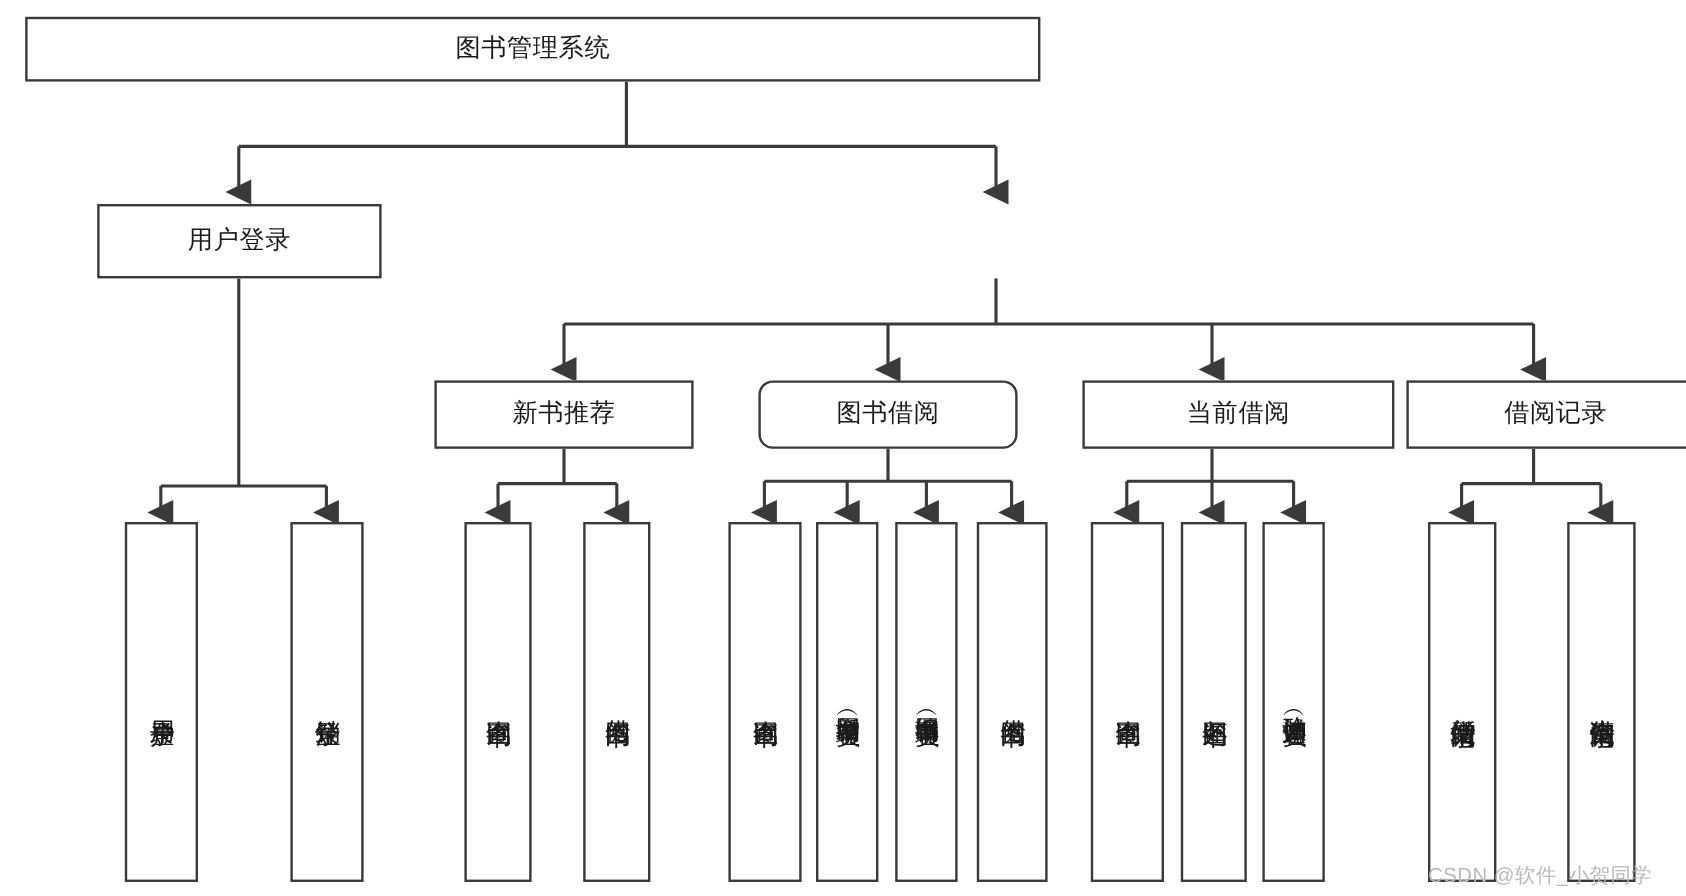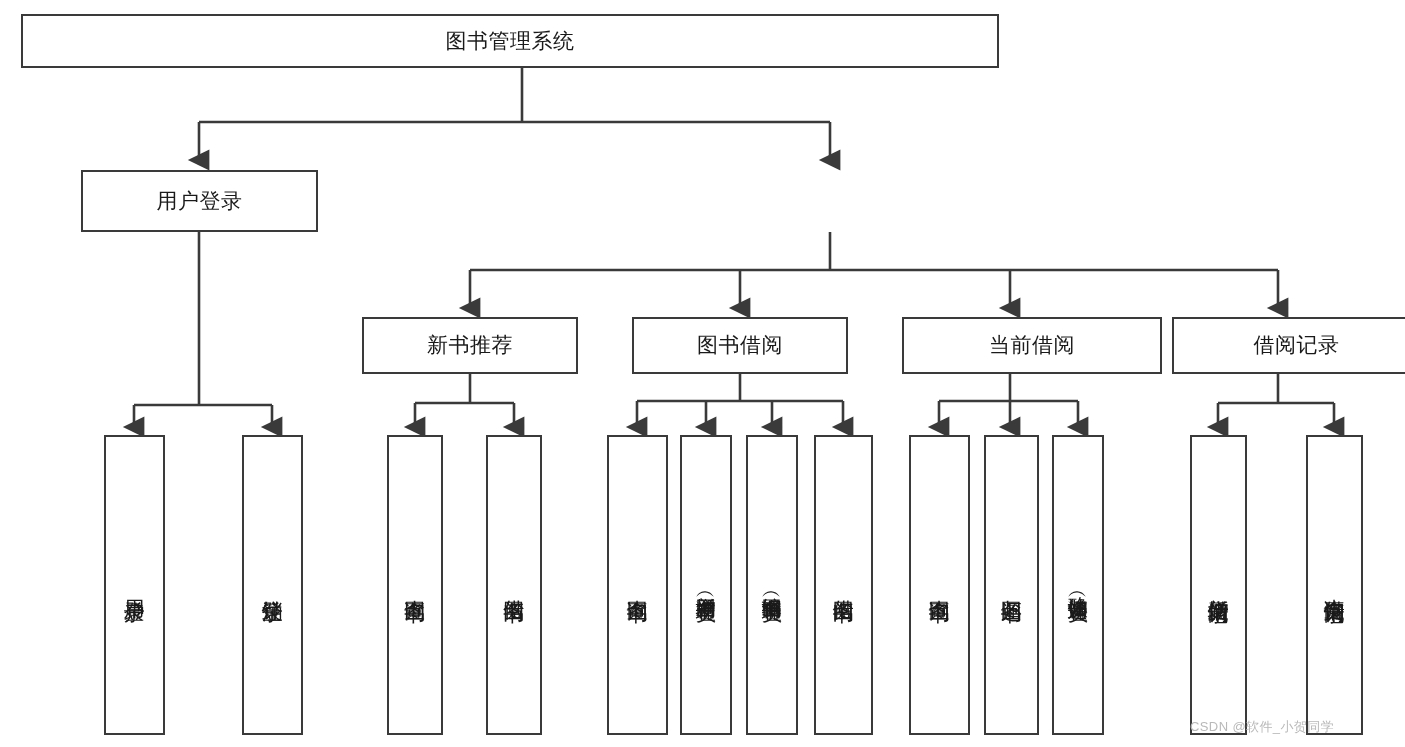--- a/index.html
+++ b/index.html
@@ -125,7 +125,7 @@
     </g>
   </svg>
 
-  <div class="node root" style="left:21px; top:14px; width:978px; height:54px;">
+  <div class="node root" style="left:21px; top:14px; width:846px; height:54px;">
     <span class="lbl">图书管理系统</span>
   </div>
 

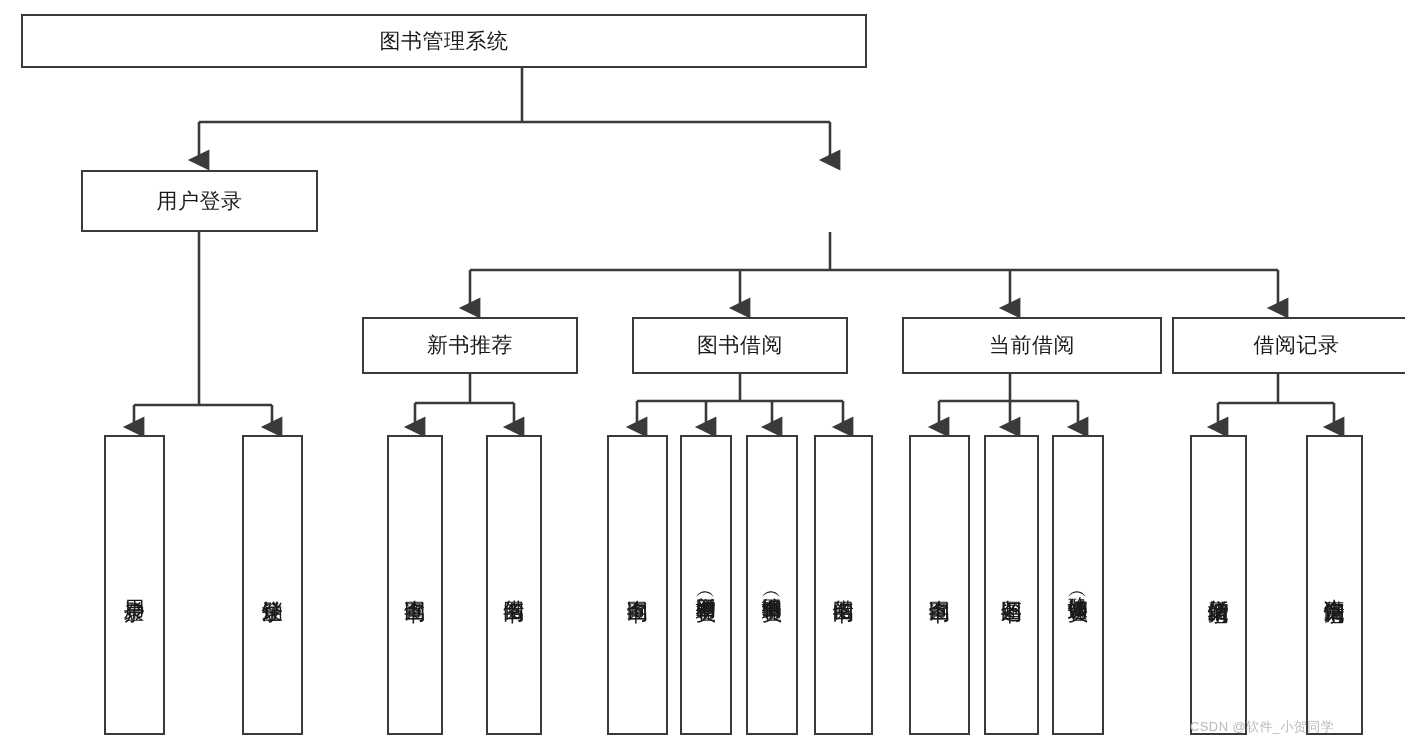--- a/index.html
+++ b/index.html
@@ -136,7 +136,7 @@
   <div class="node lvl3" style="left:362px; top:317px; width:216px; height:57px;">
     <span class="lbl">新书推荐</span>
   </div>
-  <div class="node lvl3" style="left:632px; top:317px; width:216px; height:57px;">
+  <div class="node lvl3" style="left:632px; top:317px; width:216px; height:57px;border-radius:12px;">
     <span class="lbl">图书借阅</span>
   </div>
   <div class="node lvl3" style="left:902px; top:317px; width:260px; height:57px;">

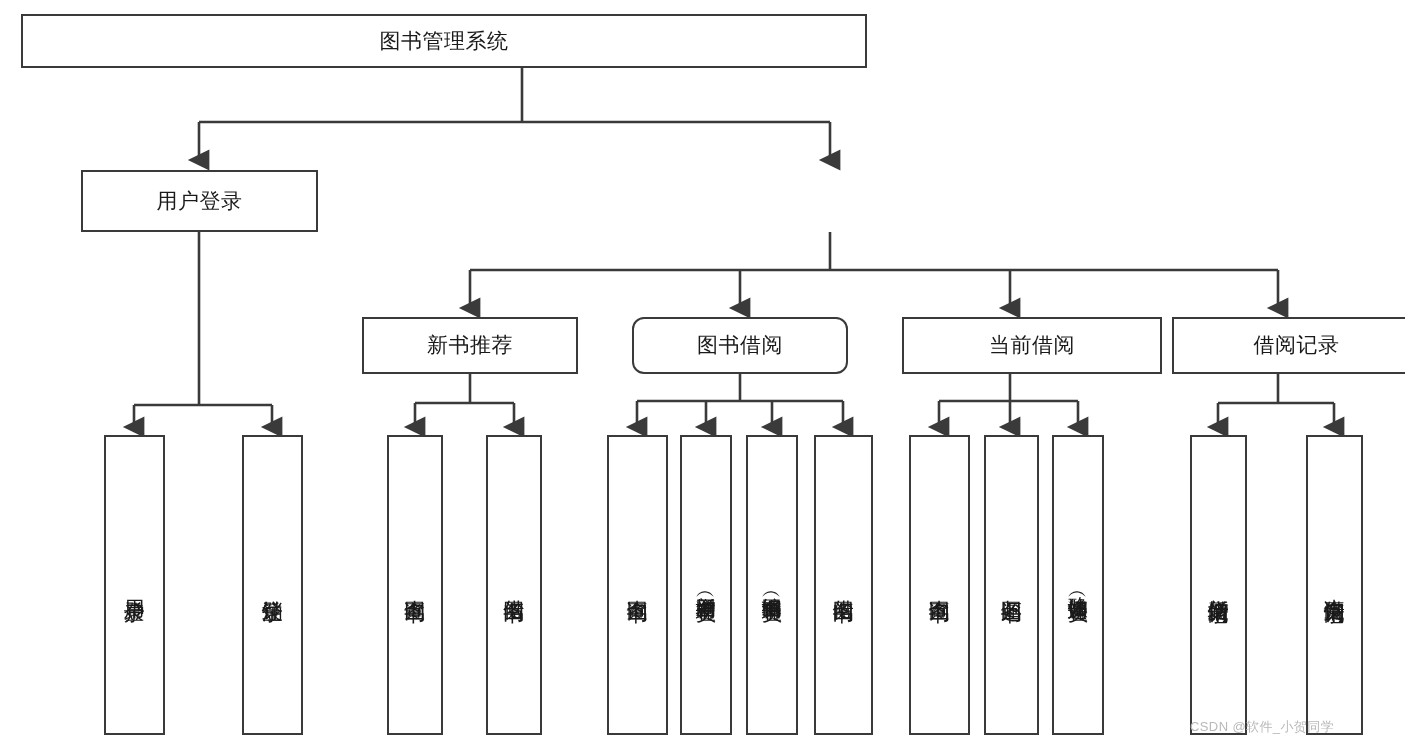--- a/index.html
+++ b/index.html
@@ -62,7 +62,7 @@
   .watermark {
     position: absolute;
     color: #b9b9b9;
-    font-size: 13px;
+    font-size: 17px;
     white-space: nowrap;
     z-index: 3;
     letter-spacing: 0.4px;

